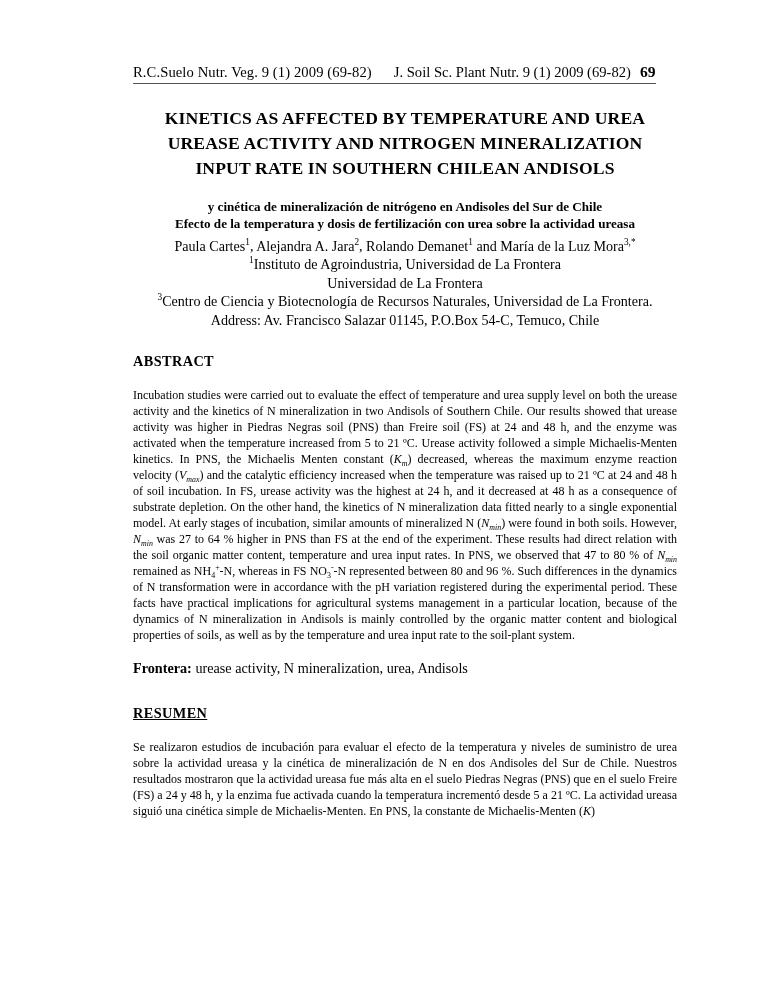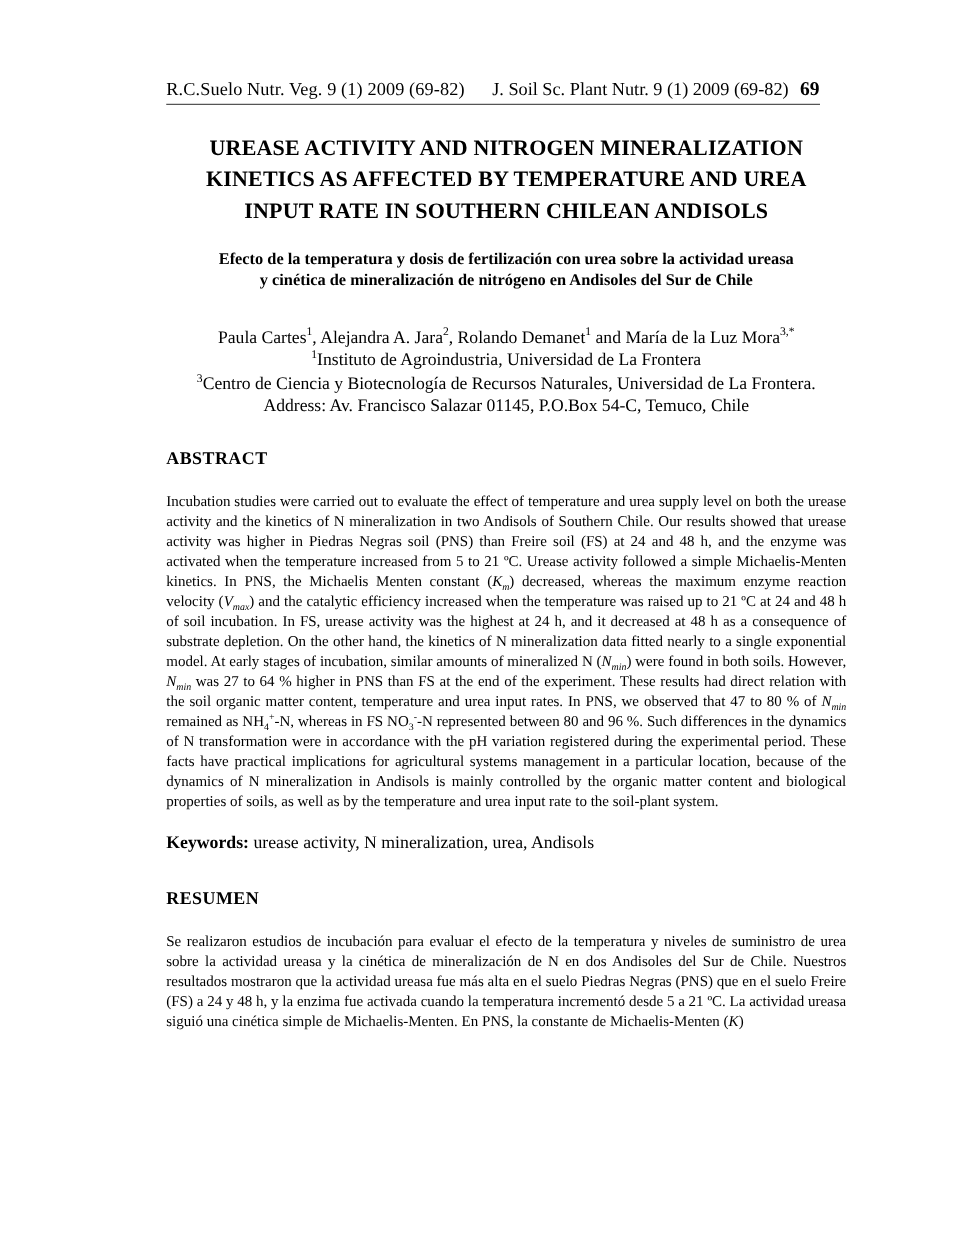--- a/index.html
+++ b/index.html
@@ -128,8 +128,8 @@
     <div class="runhead-rule"></div>
 
     <div class="title">
+      <div>KINETICS AS AFFECTED BY TEMPERATURE AND UREA</div>
       <div>UREASE ACTIVITY AND NITROGEN MINERALIZATION</div>
-      <div>KINETICS AS AFFECTED BY TEMPERATURE AND UREA</div>
       <div>INPUT RATE IN SOUTHERN CHILEAN ANDISOLS</div>
     </div>
 

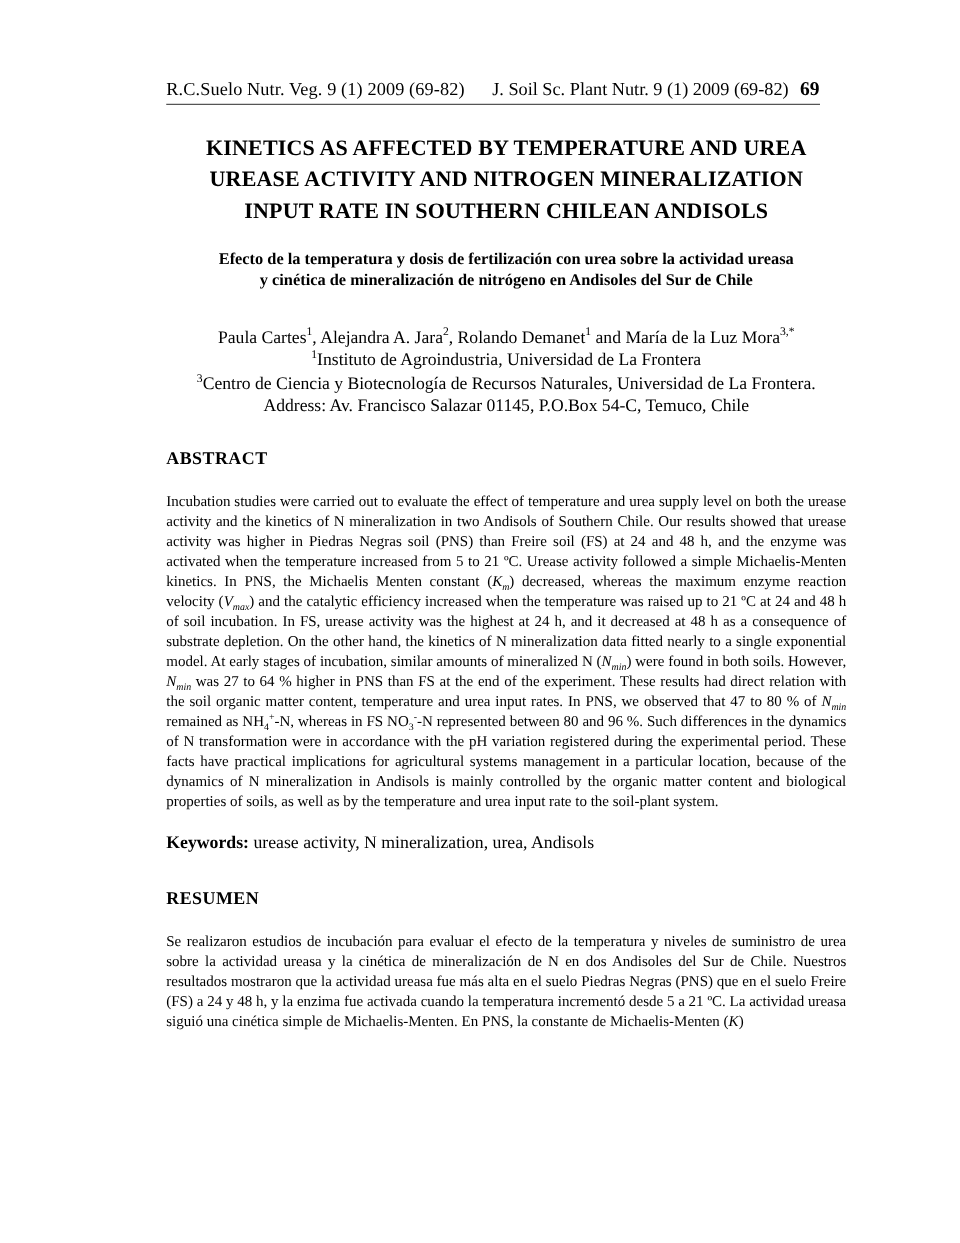--- a/index.html
+++ b/index.html
@@ -134,8 +134,8 @@
     </div>
 
     <div class="subtitle">
+      <div>y cinética de mineralización de nitrógeno en Andisoles del Sur de Chile</div>
       <div>Efecto de la temperatura y dosis de fertilización con urea sobre la actividad ureasa</div>
-      <div>y cinética de mineralización de nitrógeno en Andisoles del Sur de Chile</div>
     </div>
 
     <div class="authors">

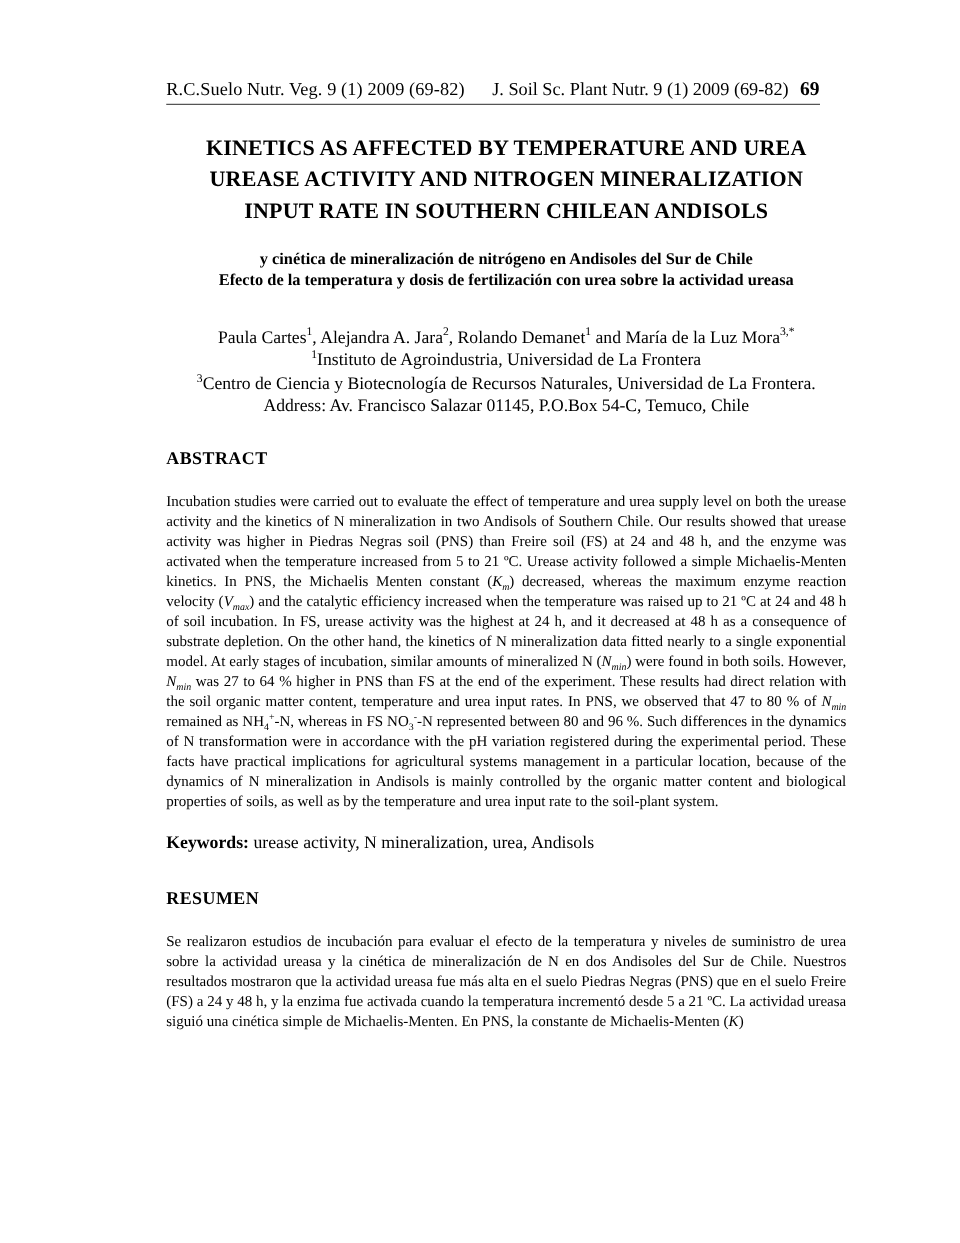--- a/index.html
+++ b/index.html
@@ -70,7 +70,7 @@
 
   
   .authors {
-    margin-top: 28px;
+    margin-top: 4px;
     text-align: center;
     font-size: 14.1px;
     line-height: 1.31;

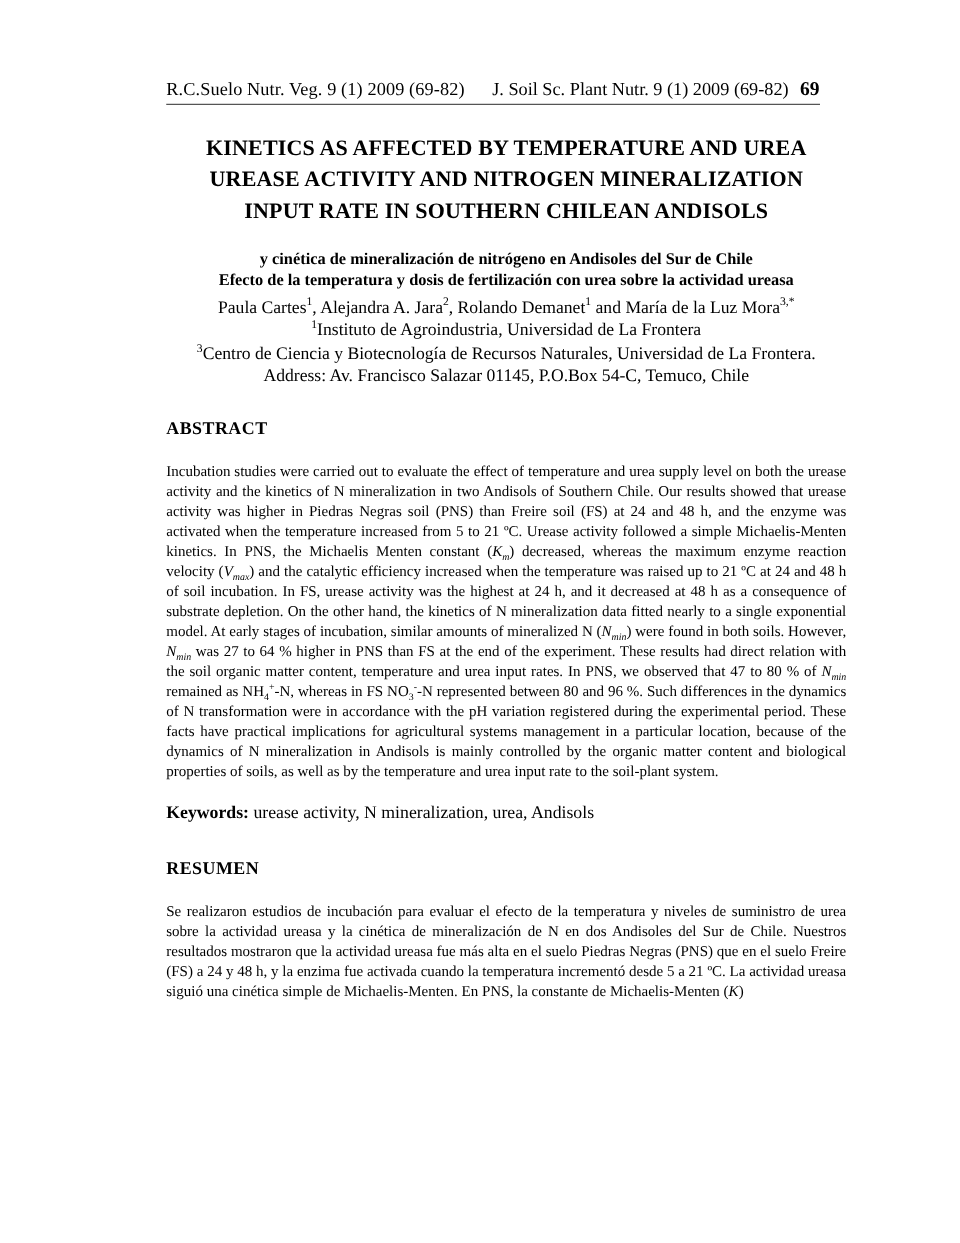--- a/index.html
+++ b/index.html
@@ -141,6 +141,7 @@
     <div class="authors">
       <span class="line"><span>Paula Cartes</span><sup>1</sup><span>, Alejandra A. Jara</span><sup>2</sup><span>, Rolando Demanet</span><sup>1</sup><span> and María de la Luz Mora</span><sup>3,*</sup></span>
       <span class="line"><sup>1</sup><span>Instituto de Agroindustria, Universidad de La Frontera</span></span>
+      <span class="line">Universidad de La Frontera</span>
       <span class="line"><sup>3</sup><span>Centro de Ciencia y Biotecnología de Recursos Naturales, Universidad de La Frontera.</span></span>
       <span class="line">Address: Av. Francisco Salazar 01145, P.O.Box 54-C, Temuco, Chile</span>
     </div>

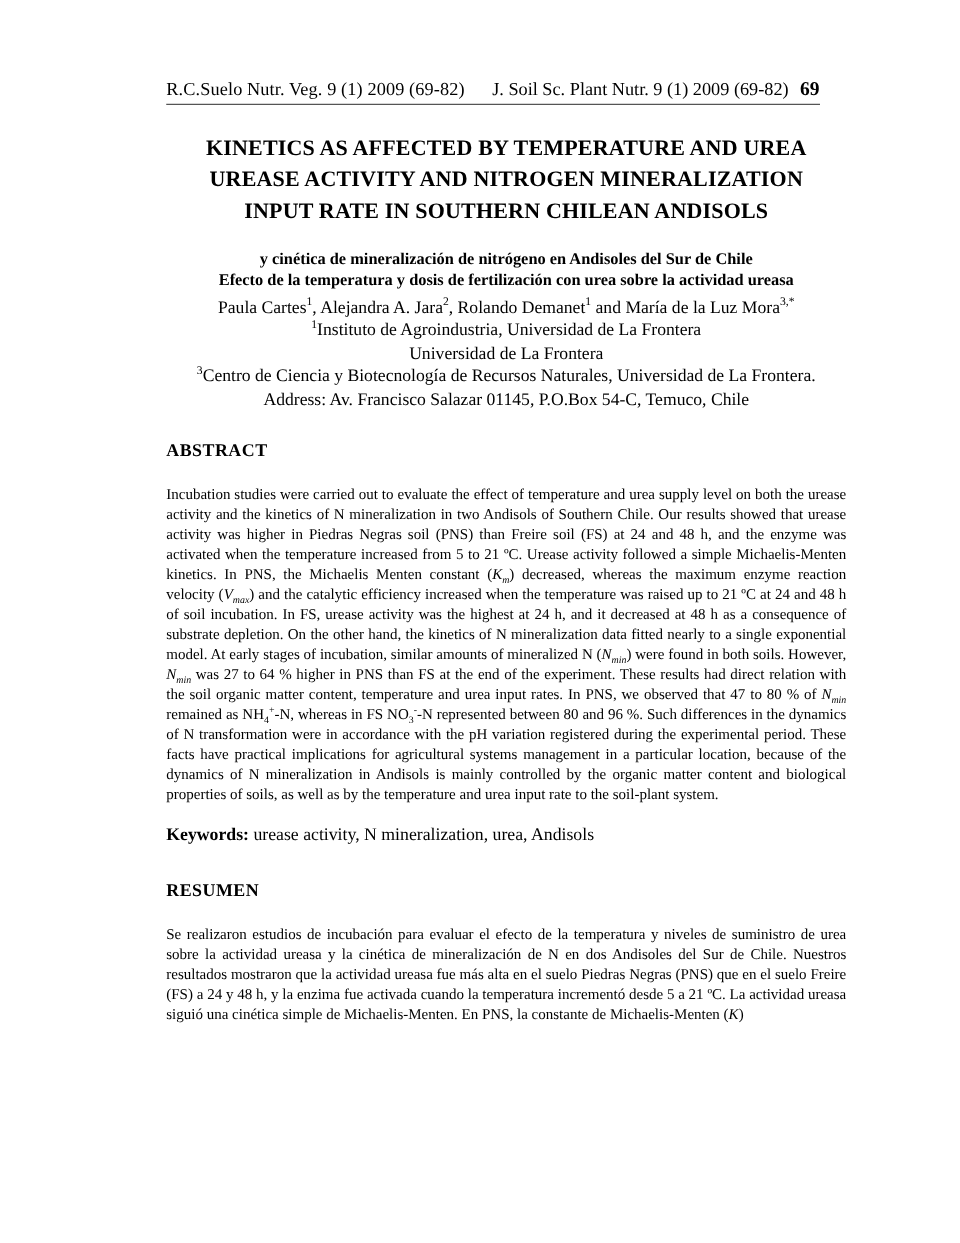--- a/index.html
+++ b/index.html
@@ -149,7 +149,7 @@
     <div class="section-heading abstract-heading">ABSTRACT</div>
     <div class="body-text abstract-body"><span>Incubation studies were carried out to evaluate the effect of temperature and urea supply level on both the urease activity and the kinetics of N mineralization in two Andisols of Southern Chile. Our results showed that urease activity was higher in Piedras Negras soil (PNS) than Freire soil (FS) at 24 and 48 h, and the enzyme was activated when the temperature increased from 5 to 21 ºC. Urease activity followed a simple Michaelis-Menten kinetics. In PNS, the Michaelis Menten constant (</span><span class="it">K</span><sub class="it">m</sub><span>) decreased, whereas the maximum enzyme reaction velocity (</span><span class="it">V</span><sub class="it">max</sub><span>) and the catalytic efficiency increased when the temperature was raised up to 21 ºC at 24 and 48 h of soil incubation. In FS, urease activity was the highest at 24 h, and it decreased at 48 h as a consequence of substrate depletion. On the other hand, the kinetics of N mineralization data fitted nearly to a single exponential model. At early stages of incubation, similar amounts of mineralized N (</span><span class="it">N</span><sub class="it">min</sub><span>) were found in both soils. However, </span><span class="it">N</span><sub class="it">min</sub><span> was 27 to 64 % higher in PNS than FS at the end of the experiment. These results had direct relation with the soil organic matter content, temperature and urea input rates. In PNS, we observed that 47 to 80 % of </span><span class="it">N</span><sub class="it">min</sub><span> remained as NH</span><sub>4</sub><sup>+</sup><span>-N, whereas in FS NO</span><sub>3</sub><sup>-</sup><span>-N represented between 80 and 96 %. Such differences in the dynamics of N transformation were in accordance with the pH variation registered during the experimental period. These facts have practical implications for agricultural systems management in a particular location, because of the dynamics of N mineralization in Andisols is mainly controlled by the organic matter content and biological properties of soils, as well as by the temperature and urea input rate to the soil-plant system.</span></div>
 
-    <div class="keywords"><b>Keywords:</b><span> urease activity, N mineralization, urea, Andisols</span></div>
+    <div class="keywords"><b>Frontera:</b><span> urease activity, N mineralization, urea, Andisols</span></div>
 
     <div class="section-heading resumen-heading">RESUMEN</div>
     <div class="body-text resumen-body"><span>Se realizaron estudios de incubación para evaluar el efecto de la temperatura y niveles de suministro de urea sobre la actividad ureasa y la cinética de  mineralización de N en dos Andisoles del Sur de Chile. Nuestros resultados mostraron que la actividad ureasa fue más alta en el suelo Piedras Negras (PNS) que en el suelo Freire (FS) a 24 y 48 h, y la enzima fue activada cuando la temperatura incrementó desde 5 a 21 ºC. La actividad ureasa siguió una cinética simple de Michaelis-Menten. En PNS, la constante de Michaelis-Menten (</span><span class="it">K</span><span>)</span></div>

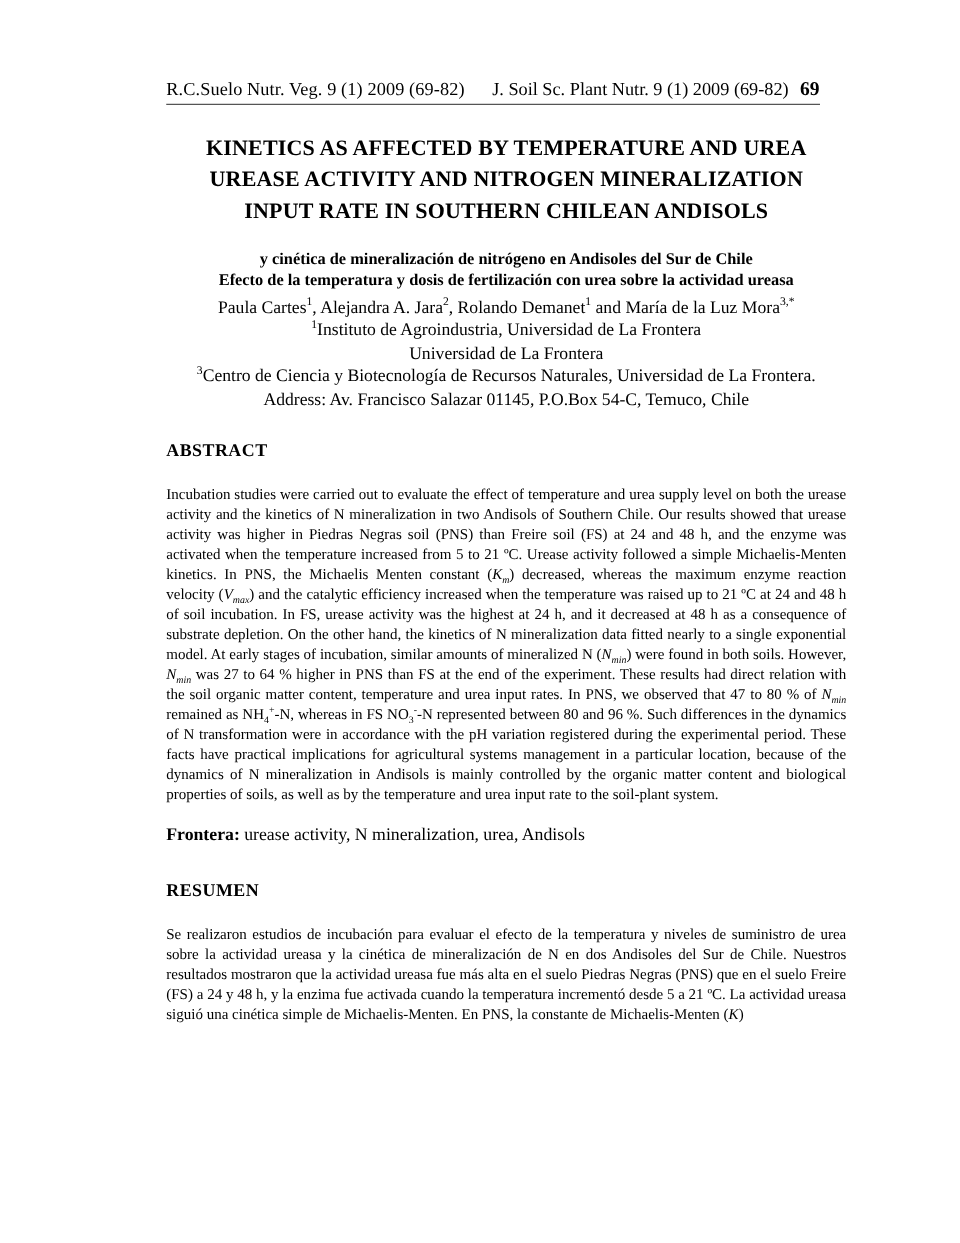--- a/index.html
+++ b/index.html
@@ -96,7 +96,7 @@
     letter-spacing: 0.4px;
   }
   .abstract-heading { margin-top: 24px; }
-  .resumen-heading  { margin-top: 27px; }
+  .resumen-heading  { margin-top: 27px; text-decoration: underline; }
 
   
   .body-text {

